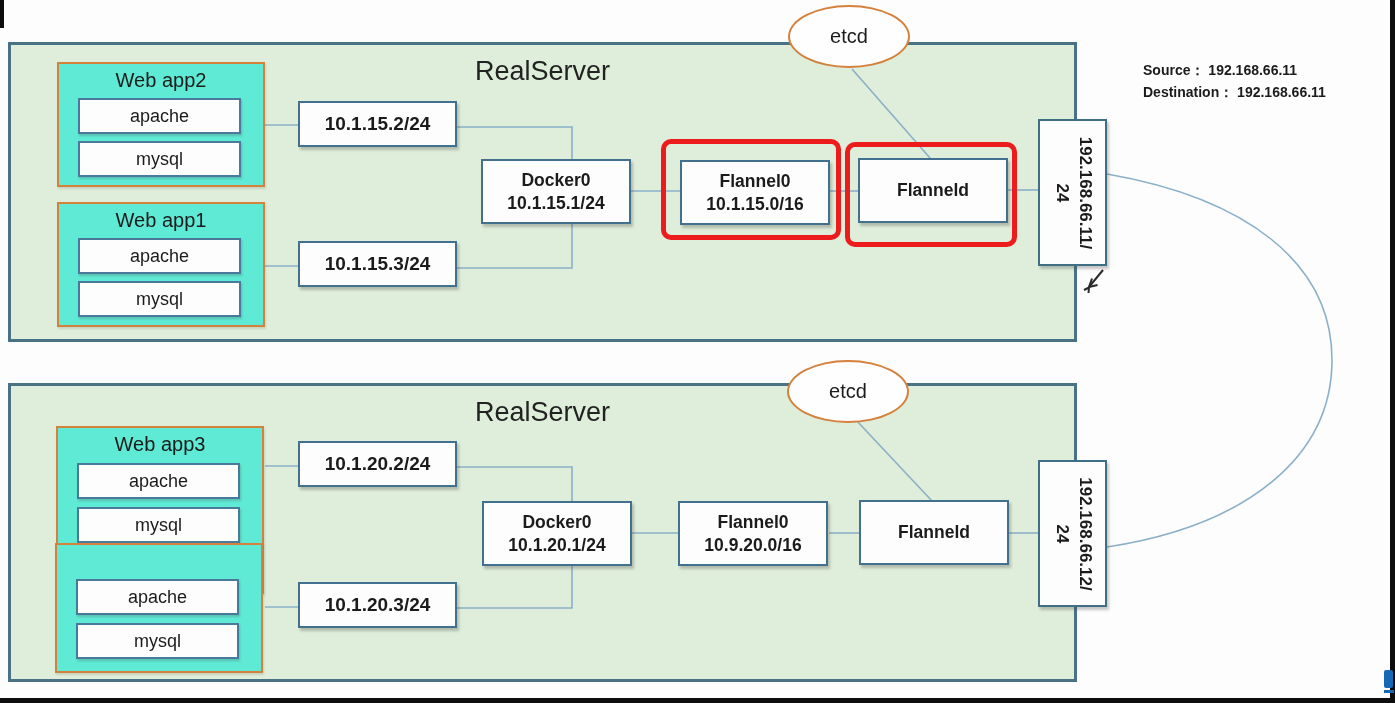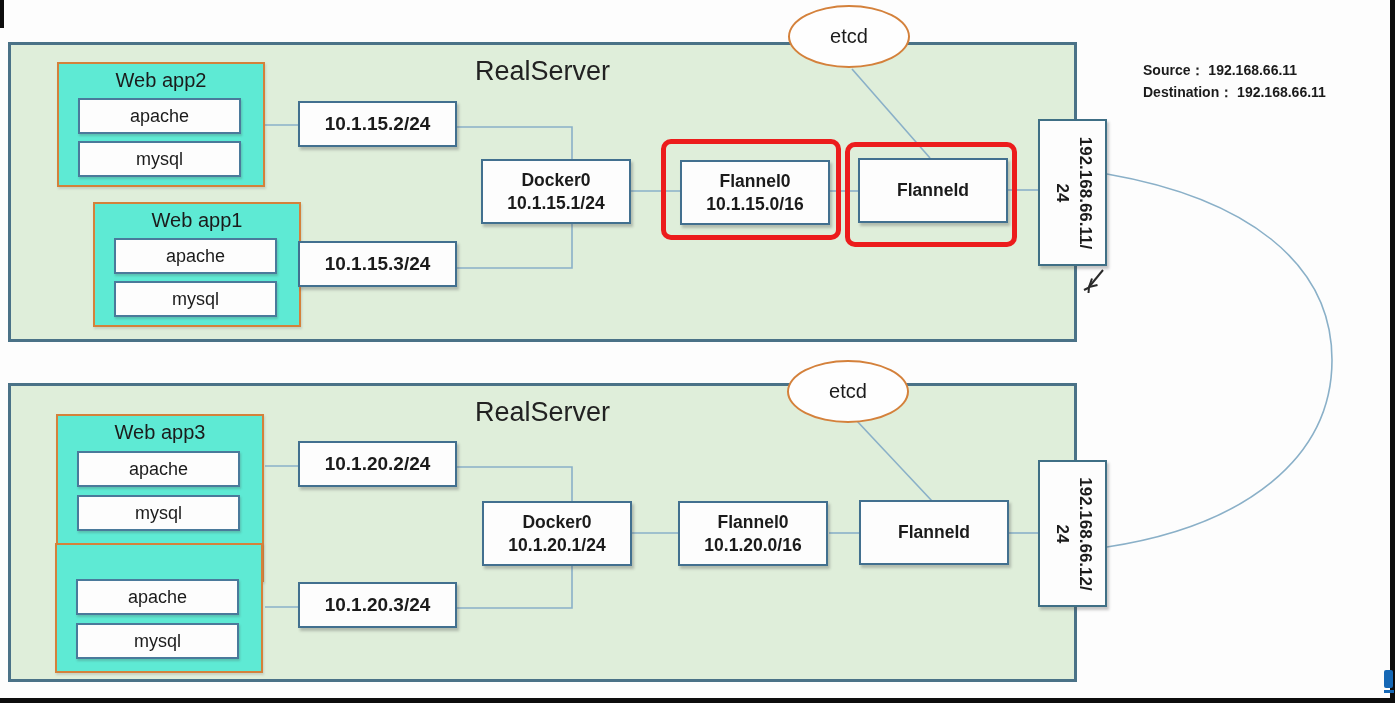--- a/index.html
+++ b/index.html
@@ -110,7 +110,7 @@
     <div class="comp-box" style="top:34px;">apache</div>
     <div class="comp-box" style="top:77px;">mysql</div>
   </div>
-  <div class="app-group" style="left:57px;top:202px;height:125px;margin-left:36px;">
+  <div class="app-group" style="left:57px;top:202px;height:125px;">
     <div class="app-title">Web app1</div>
     <div class="comp-box" style="top:34px;">apache</div>
     <div class="comp-box" style="top:77px;">mysql</div>

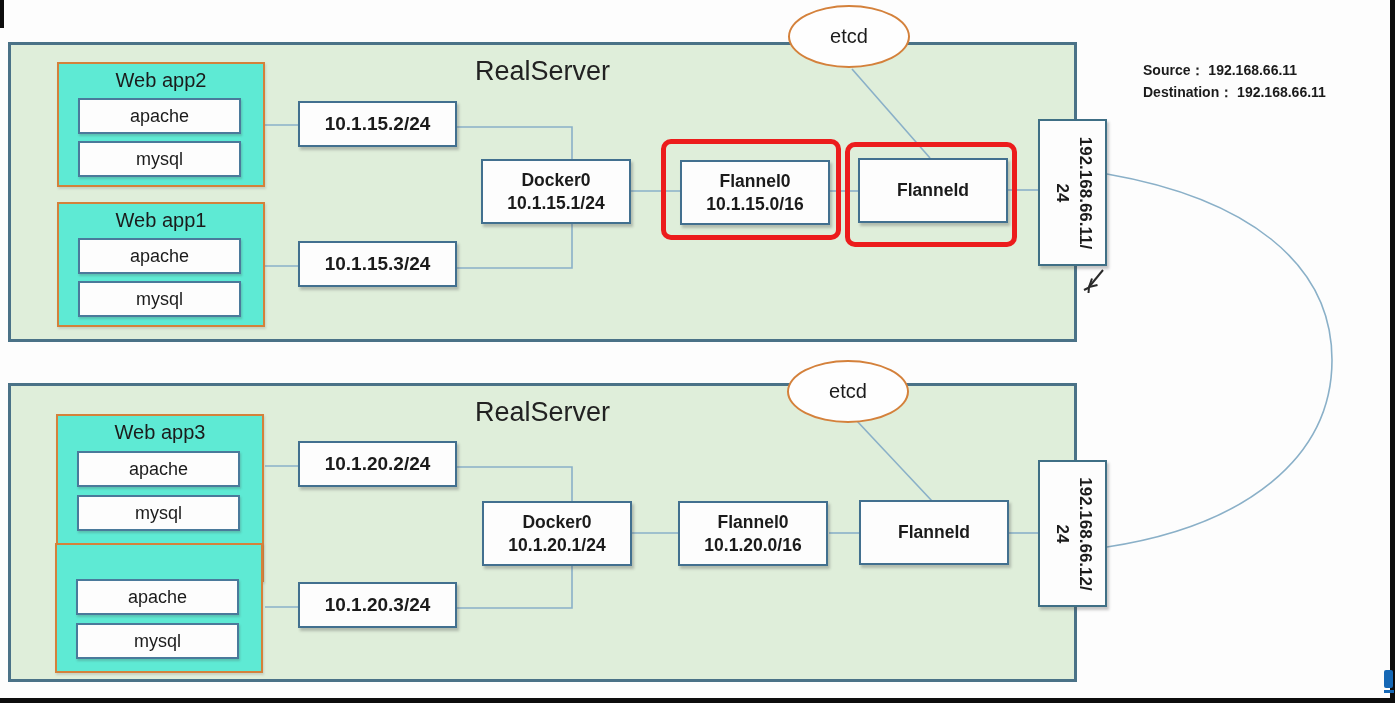--- a/index.html
+++ b/index.html
@@ -145,7 +145,7 @@
     <span>etcd</span>
   </div>
 
-  <div class="app-group" style="left:56px;top:414px;height:168px;">
+  <div class="app-group" style="left:56px;top:426px;height:168px;">
     <div class="app-title">Web app3</div>
     <div class="comp-box" style="top:35px;">apache</div>
     <div class="comp-box" style="top:79px;">mysql</div>

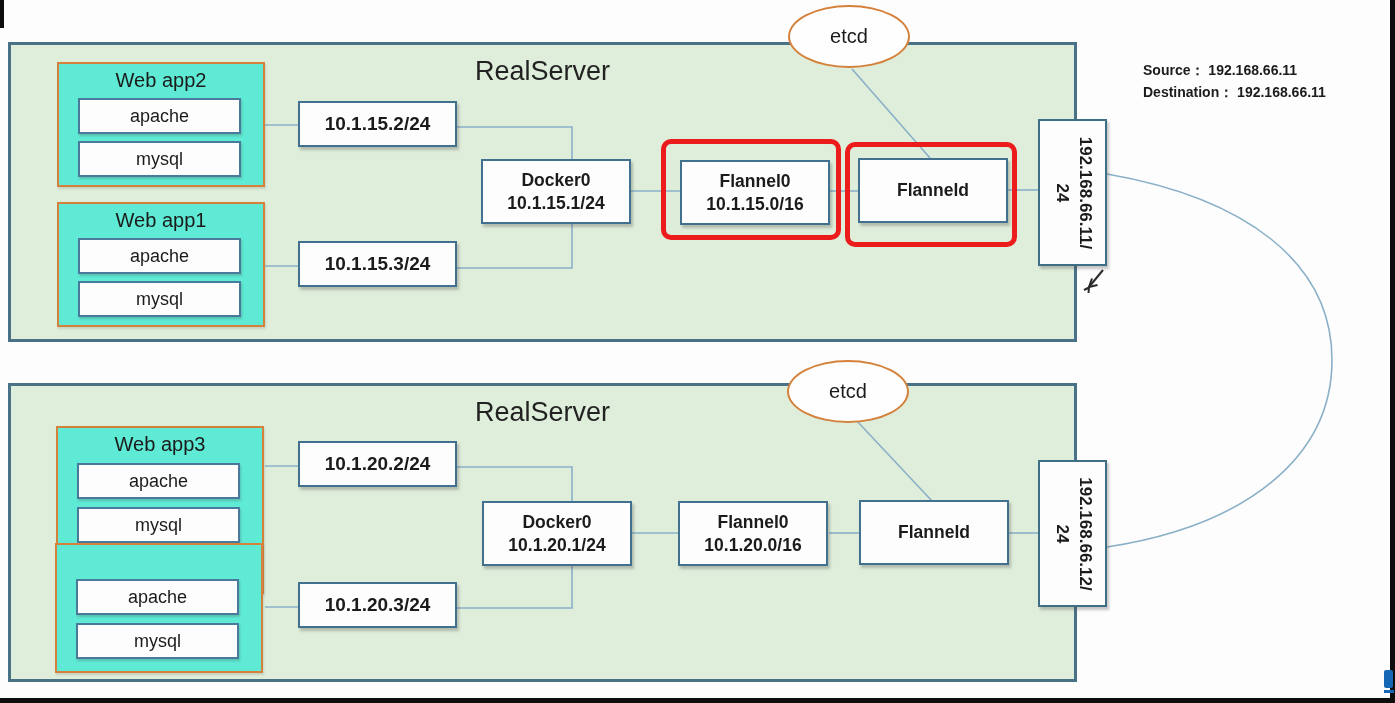--- a/index.html
+++ b/index.html
@@ -164,7 +164,7 @@
   </div>
   <div class="net-box" style="left:678px;top:501px;">
     <div>Flannel0</div>
-    <div>10.1.20.0/16</div>
+    <div>10.9.20.0/16</div>
   </div>
   <div class="net-box" style="left:859px;top:500px;">
     <div>Flanneld</div>

